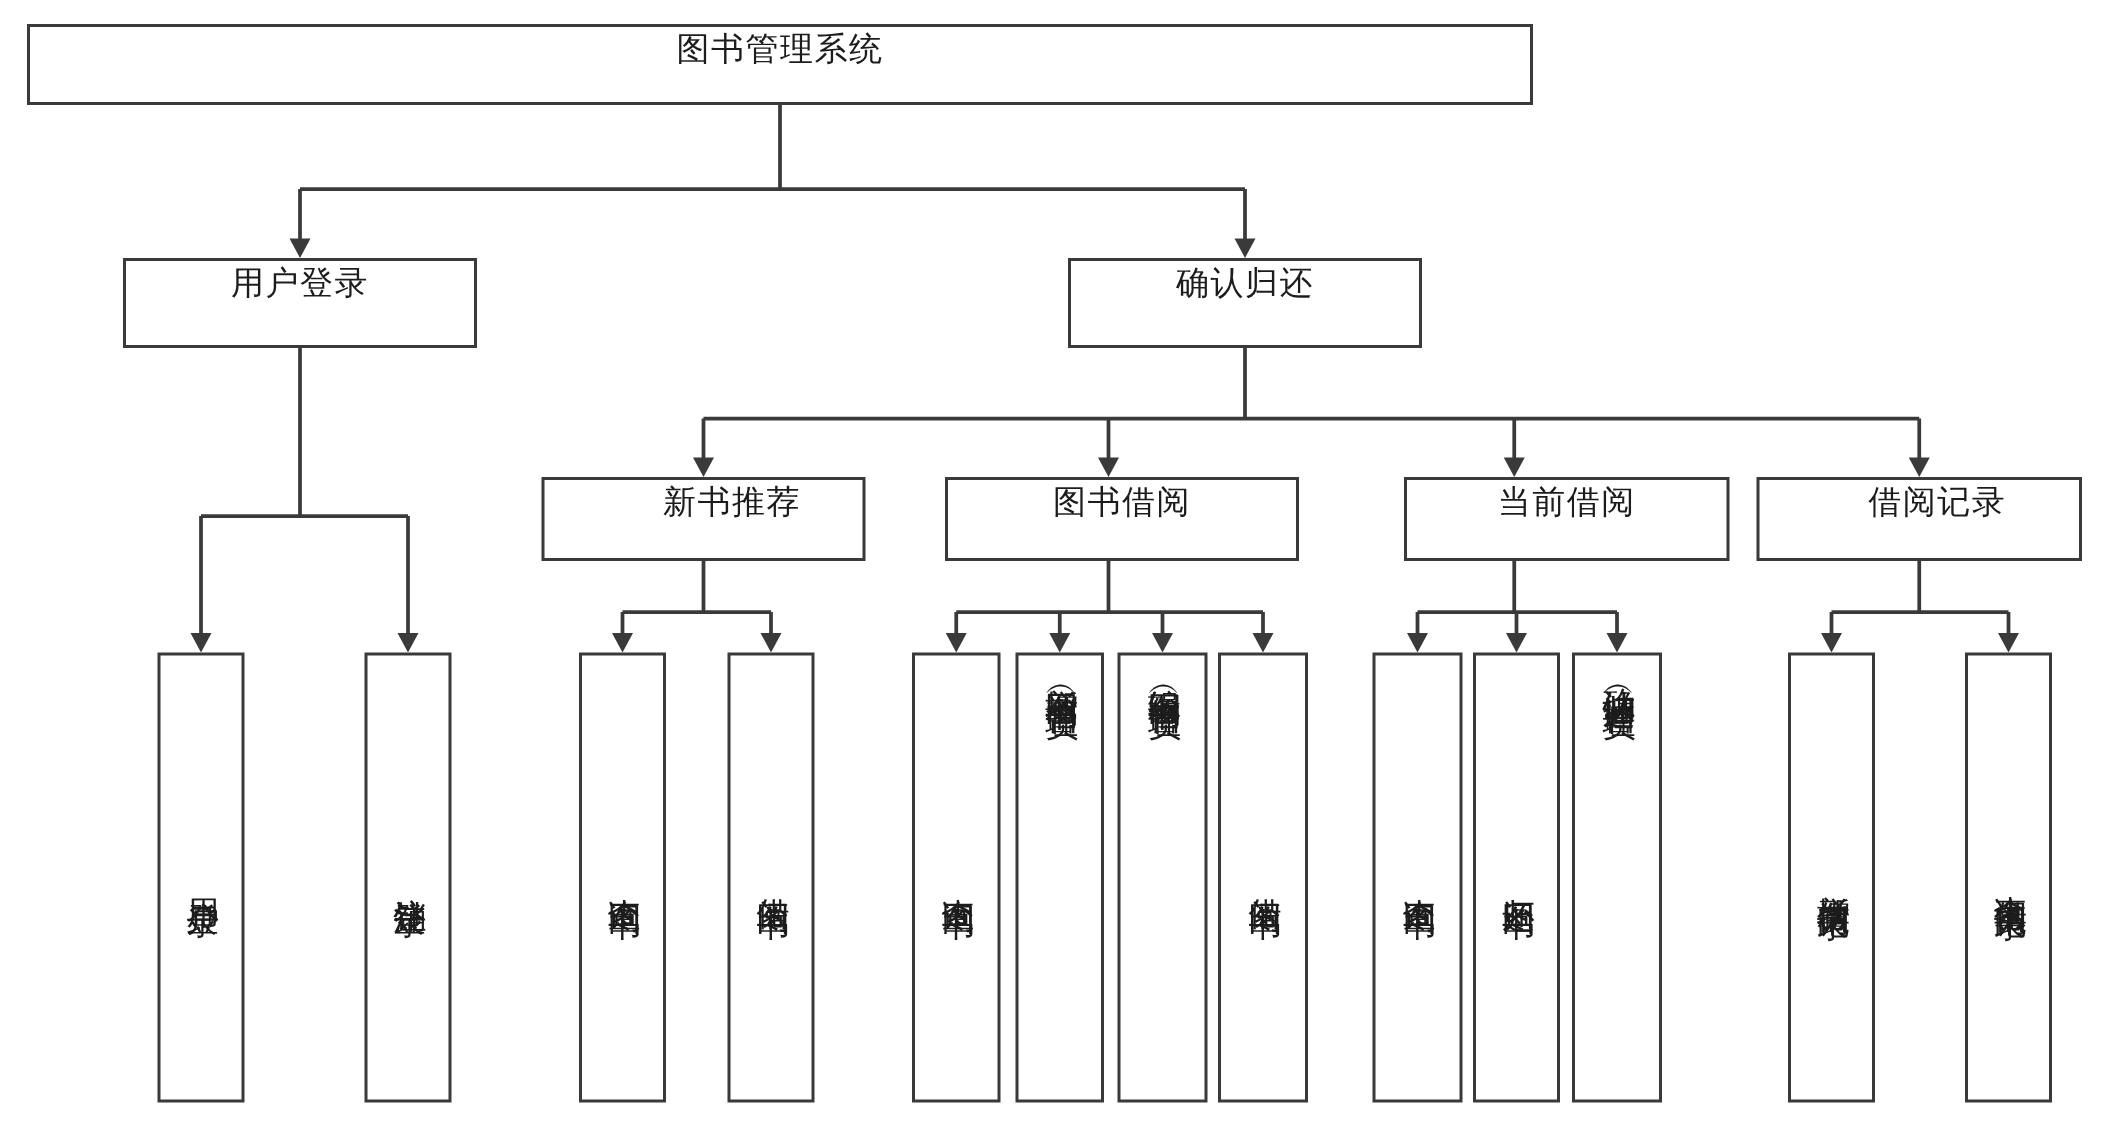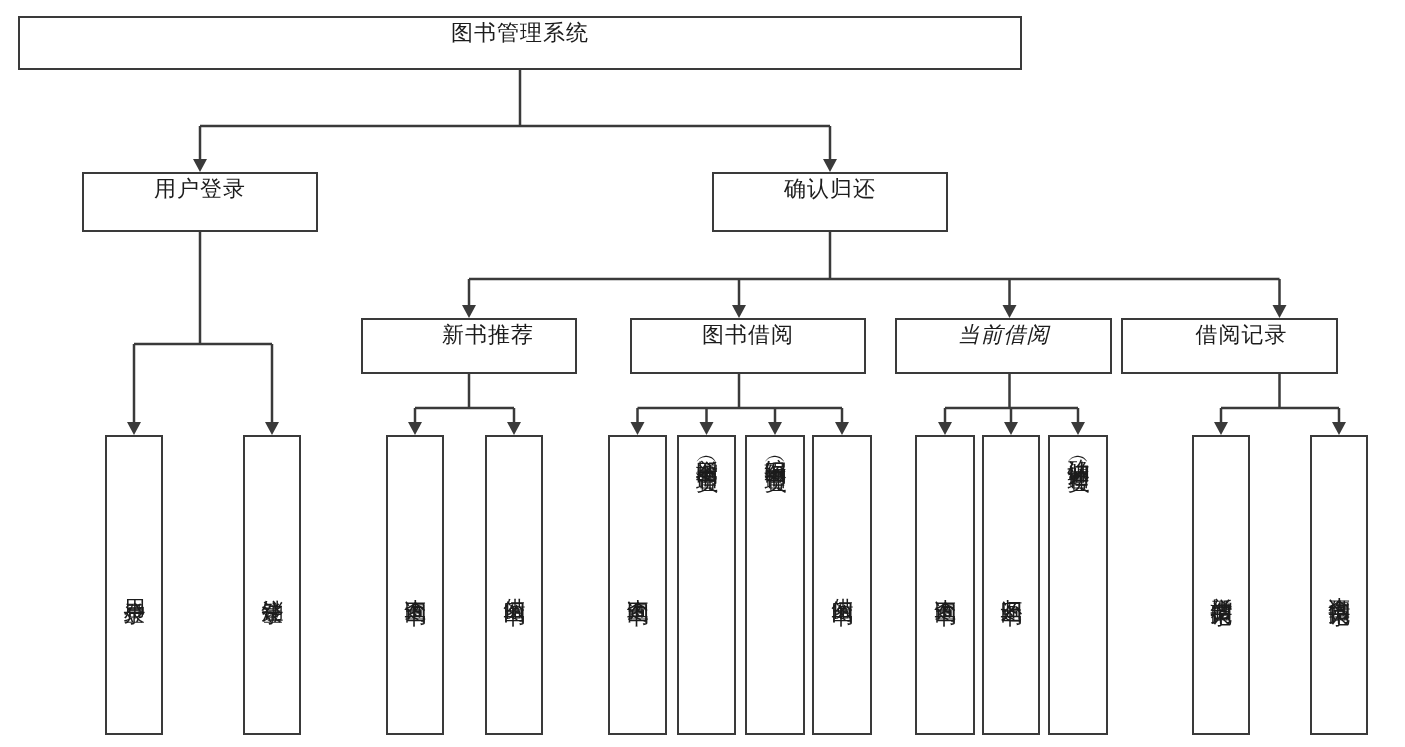--- a/index.html
+++ b/index.html
@@ -144,7 +144,7 @@
       <div class="node horizontal" style="left: 630px; top: 318px; width: 236px; height: 56px; border-color: rgb(58, 58, 58); background: rgb(255, 255, 255);">
         <span class="hlabel" style="color: rgb(28, 28, 28);">图书借阅</span>
       </div>
-      <div class="node horizontal" style="left: 895px; top: 318px; width: 217px; height: 56px; border-color: rgb(58, 58, 58); background: rgb(255, 255, 255); font-style: italic;">
+      <div class="node horizontal" style="left: 936px; top: 318px; width: 217px; height: 56px; border-color: rgb(58, 58, 58); background: rgb(255, 255, 255);">
         <span class="hlabel" style="color: rgb(28, 28, 28);">当前借阅</span>
       </div>
       <div class="node horizontal" style="left: 1121px; top: 318px; width: 217px; height: 56px; border-color: rgb(58, 58, 58); background: rgb(255, 255, 255); padding-left: 24px;">

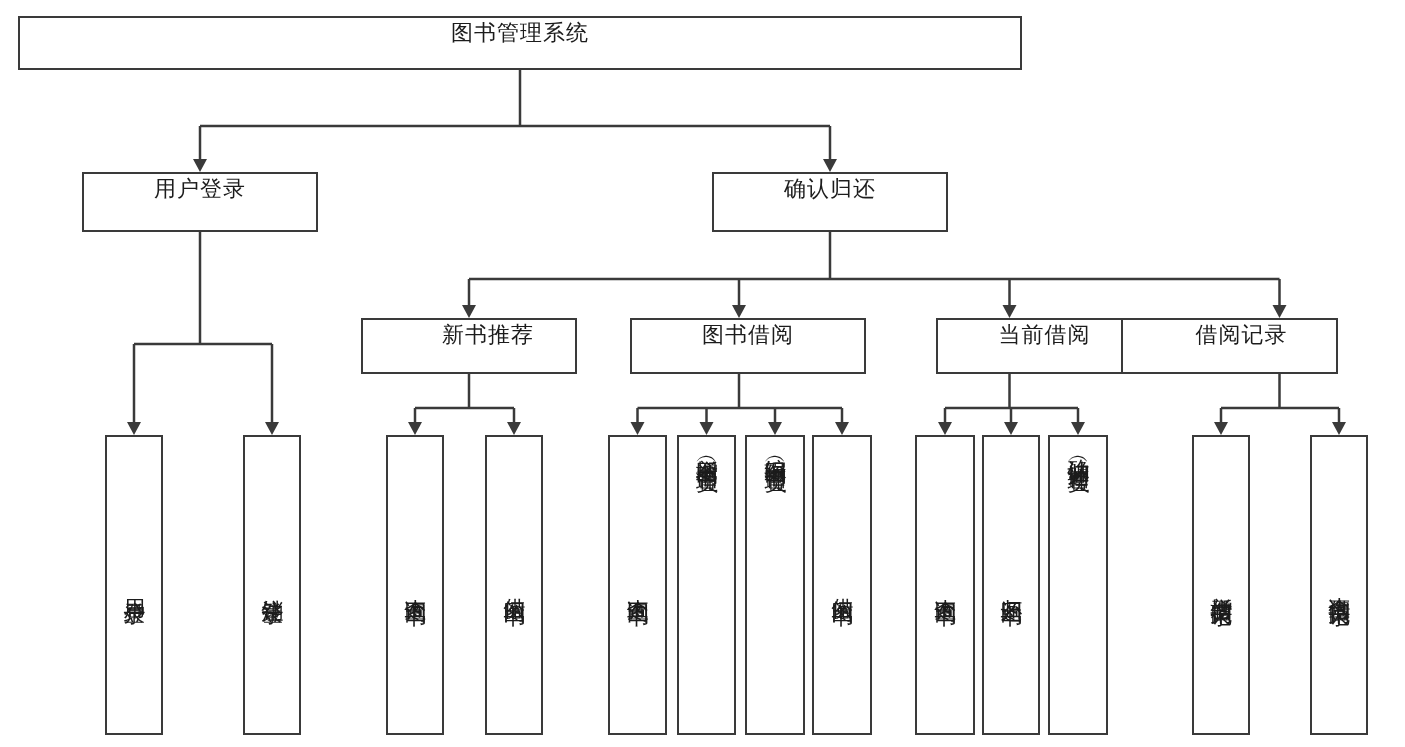--- a/index.html
+++ b/index.html
@@ -147,7 +147,7 @@
       <div class="node horizontal" style="left: 936px; top: 318px; width: 217px; height: 56px; border-color: rgb(58, 58, 58); background: rgb(255, 255, 255);">
         <span class="hlabel" style="color: rgb(28, 28, 28);">当前借阅</span>
       </div>
-      <div class="node horizontal" style="left: 1121px; top: 318px; width: 217px; height: 56px; border-color: rgb(58, 58, 58); background: rgb(255, 255, 255); padding-left: 24px;">
+      <div class="node horizontal" style="left: 1171px; top: 318px; width: 217px; height: 56px; border-color: rgb(58, 58, 58); background: rgb(255, 255, 255); padding-left: 24px;">
         <span class="hlabel" style="color: rgb(28, 28, 28);">借阅记录</span>
       </div>
       <div class="node vertical centered" style="left: 105px; top: 435px; width: 58px; height: 300px; border-color: rgb(58, 58, 58); background: rgb(255, 255, 255);">

